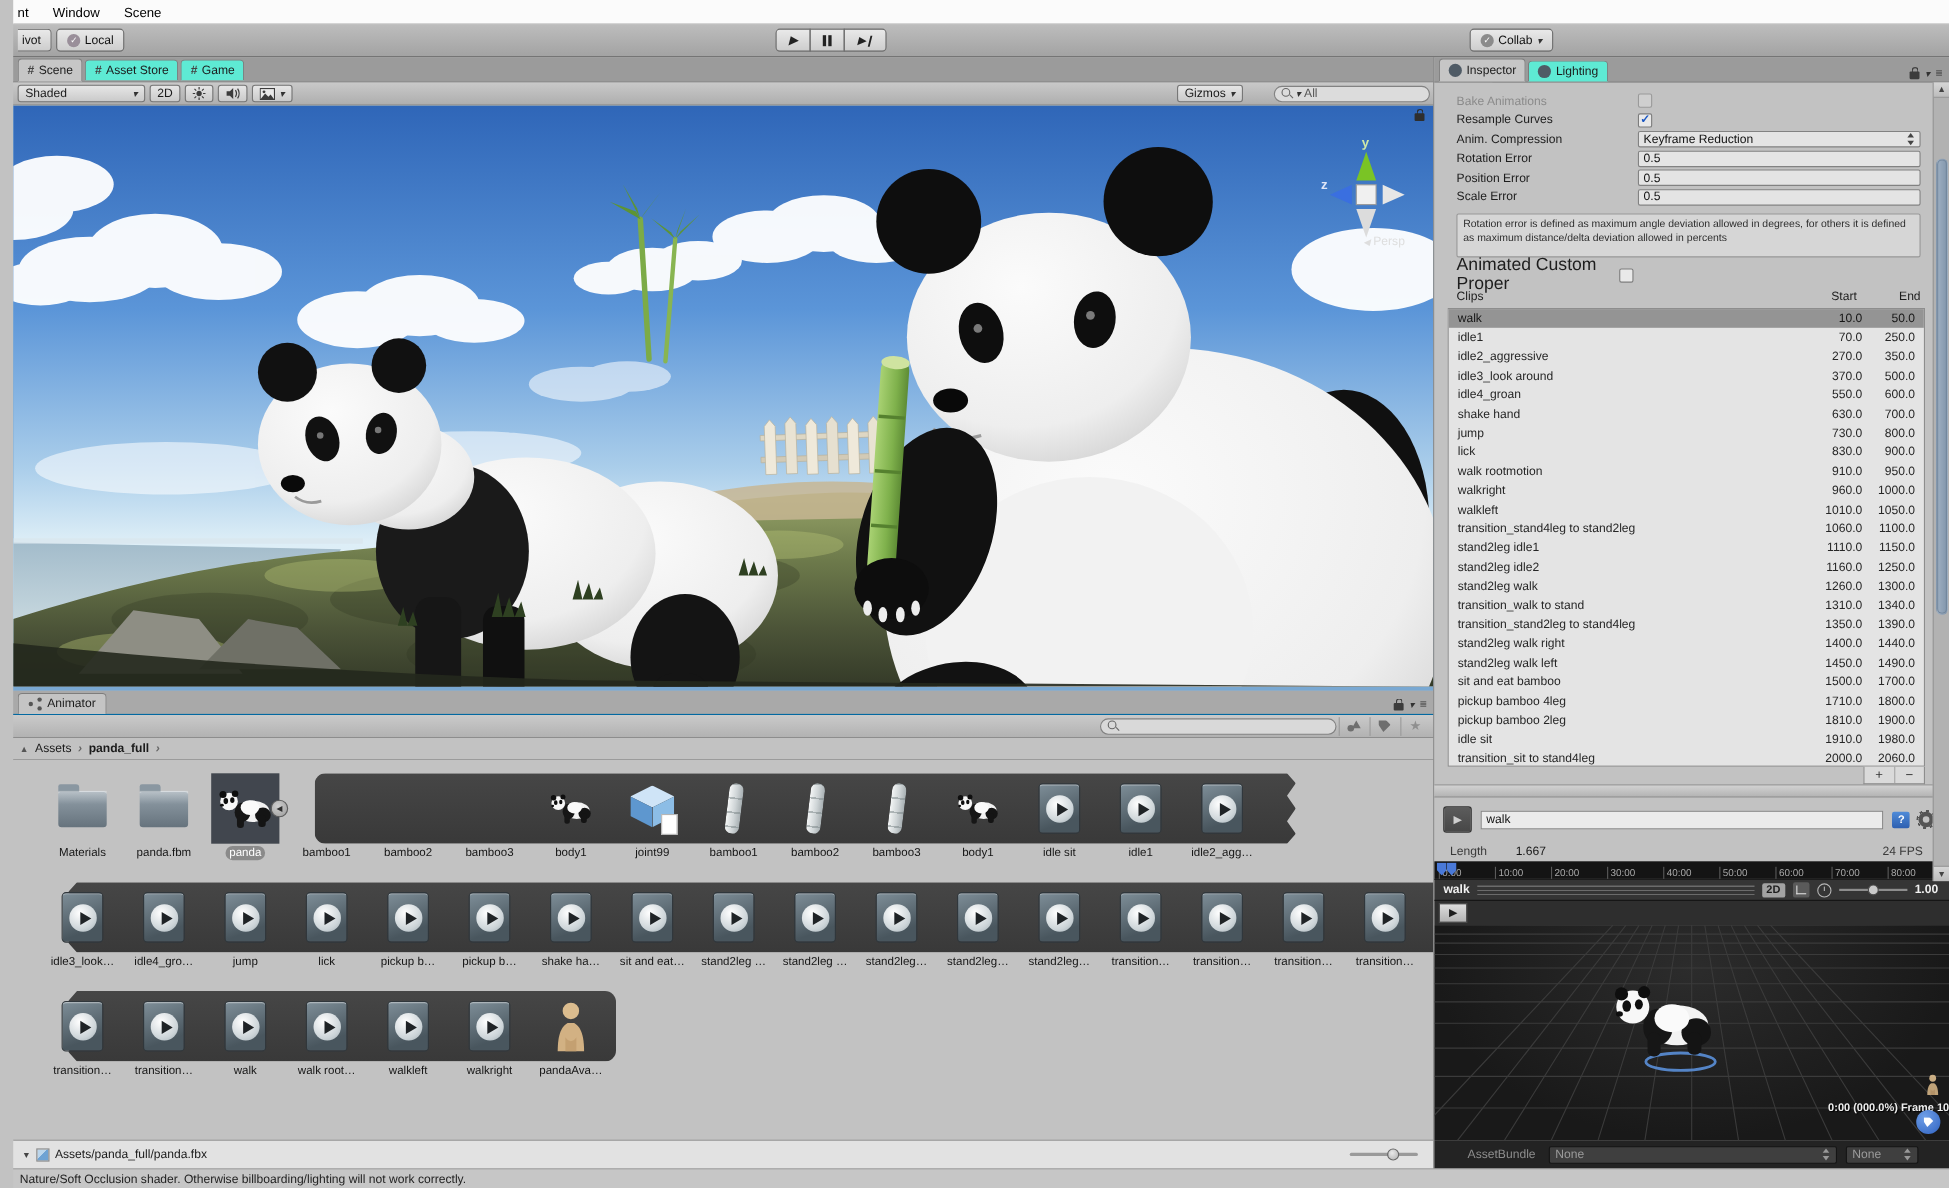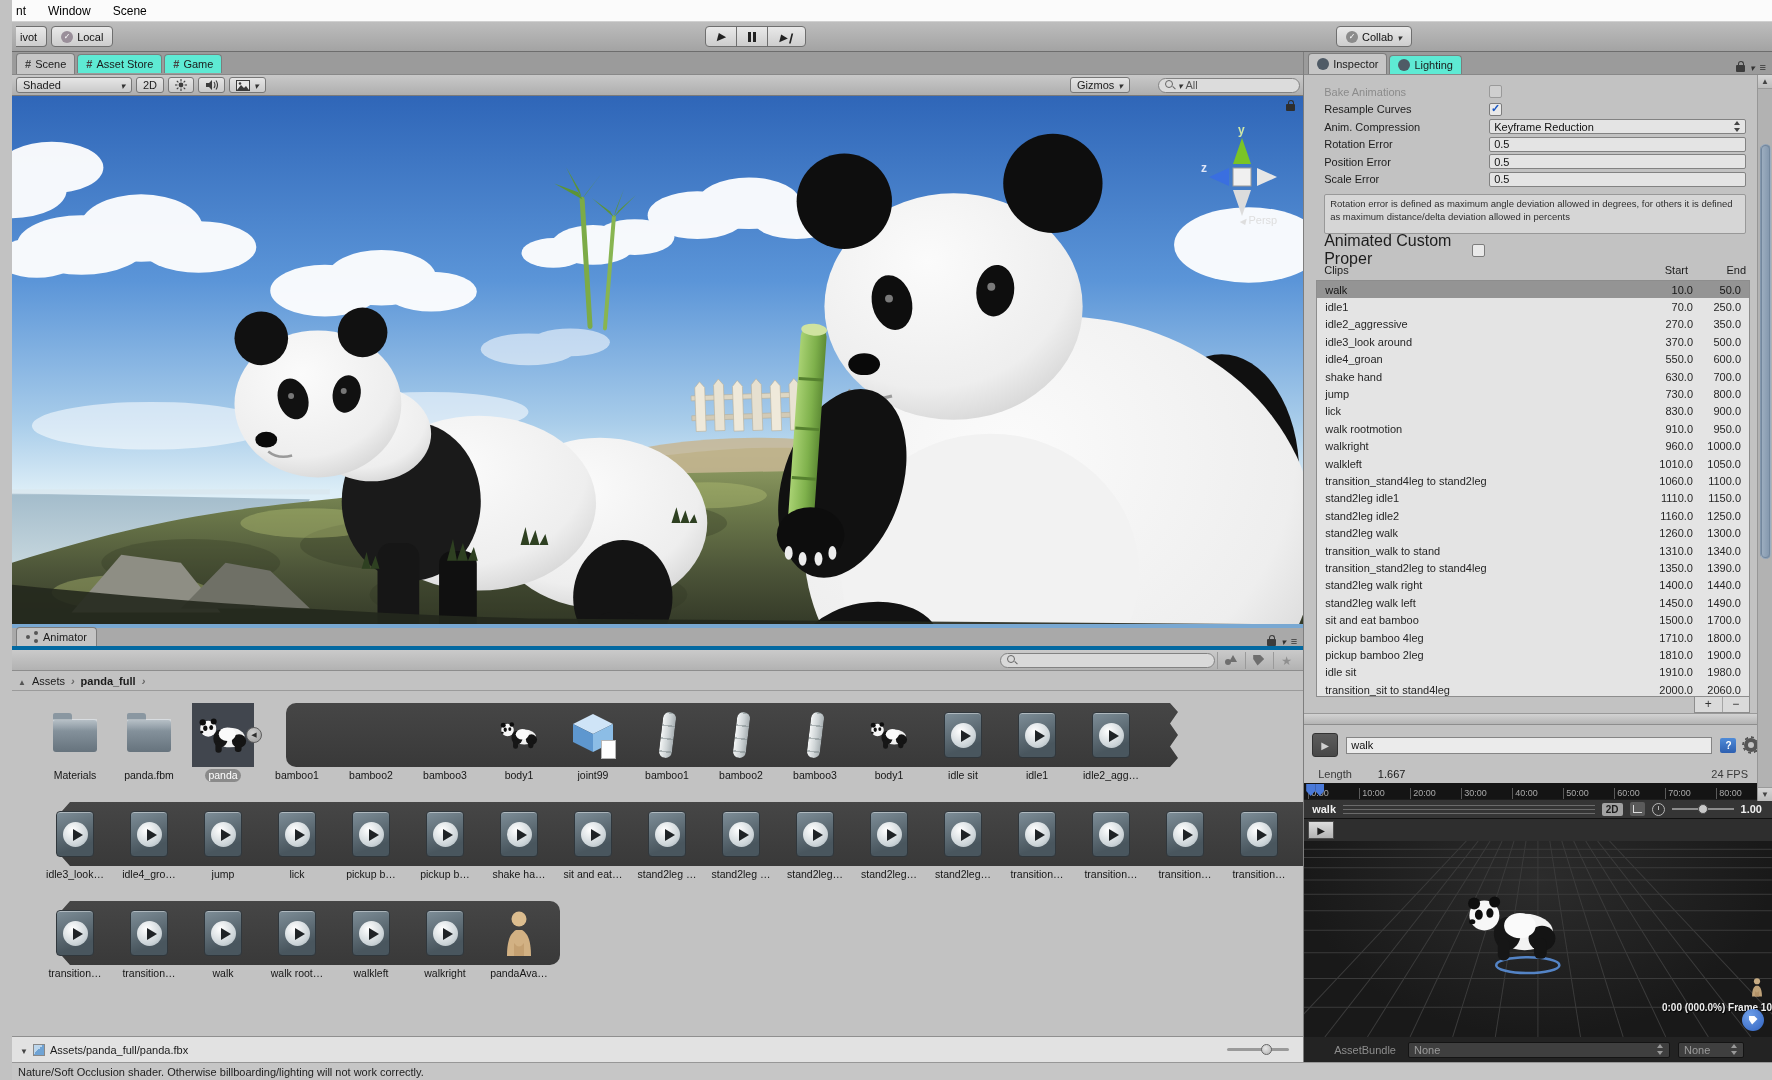--- a/index.html
+++ b/index.html
@@ -83,7 +83,7 @@
   #vp-lock .lock-ic::before{border-color:#2e2e2e;}
 
   
-  #animator-bar{height:22px;background:#a9a9a9;border-bottom:4px solid #0369a1;display:flex;
+  #animator-bar{height:22px;background:#a9a9a9;border-bottom:1px solid #0369a1;display:flex;
     align-items:flex-end;padding-left:4px;position:relative;}
   #animator-tab{height:19px;background:#c4c4c4;border:1px solid #7d7d7d;border-bottom:none;
     border-radius:4px 4px 0 0;display:flex;align-items:center;gap:5px;padding:0 9px;font-size:11px;}

